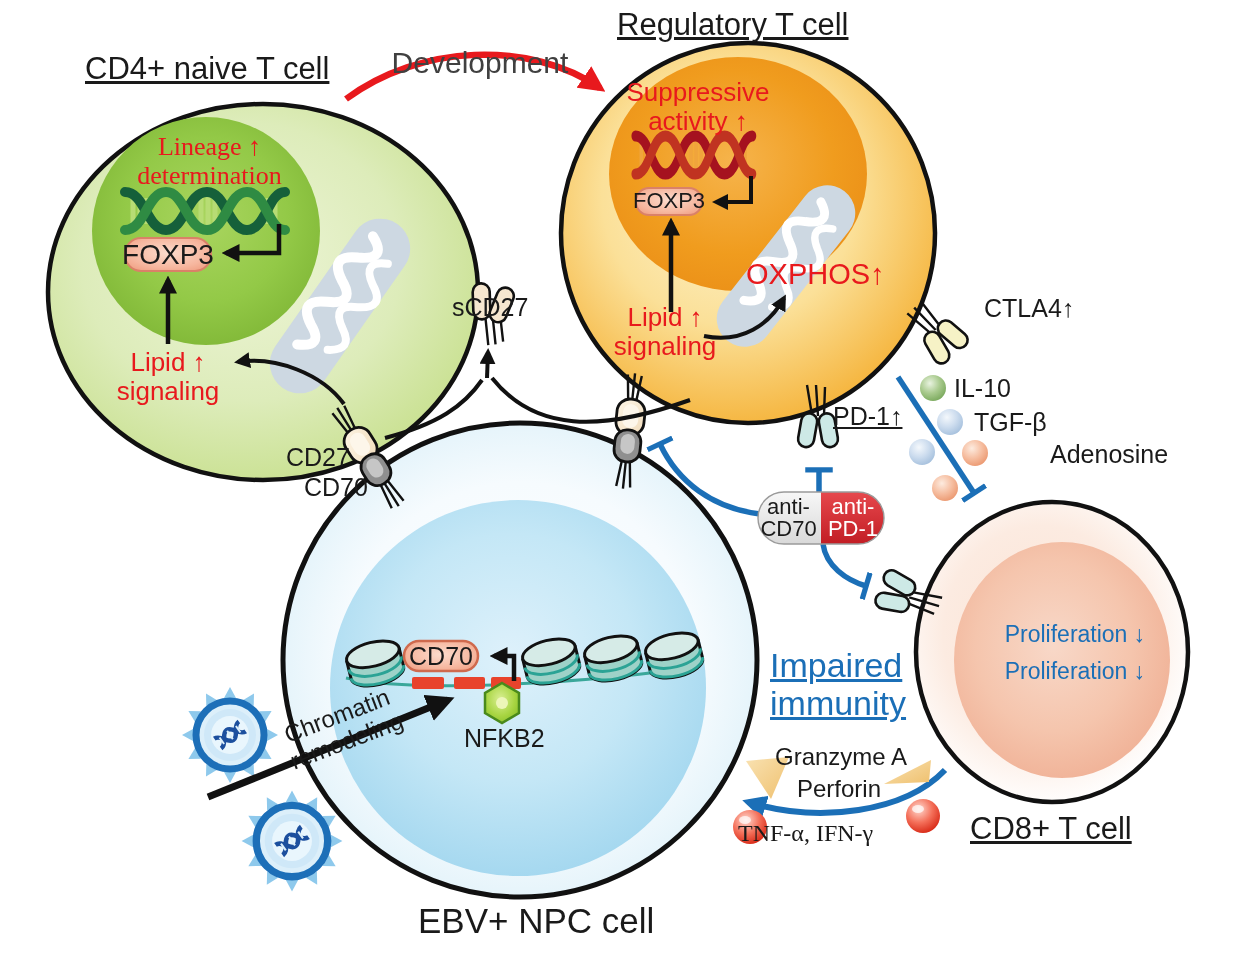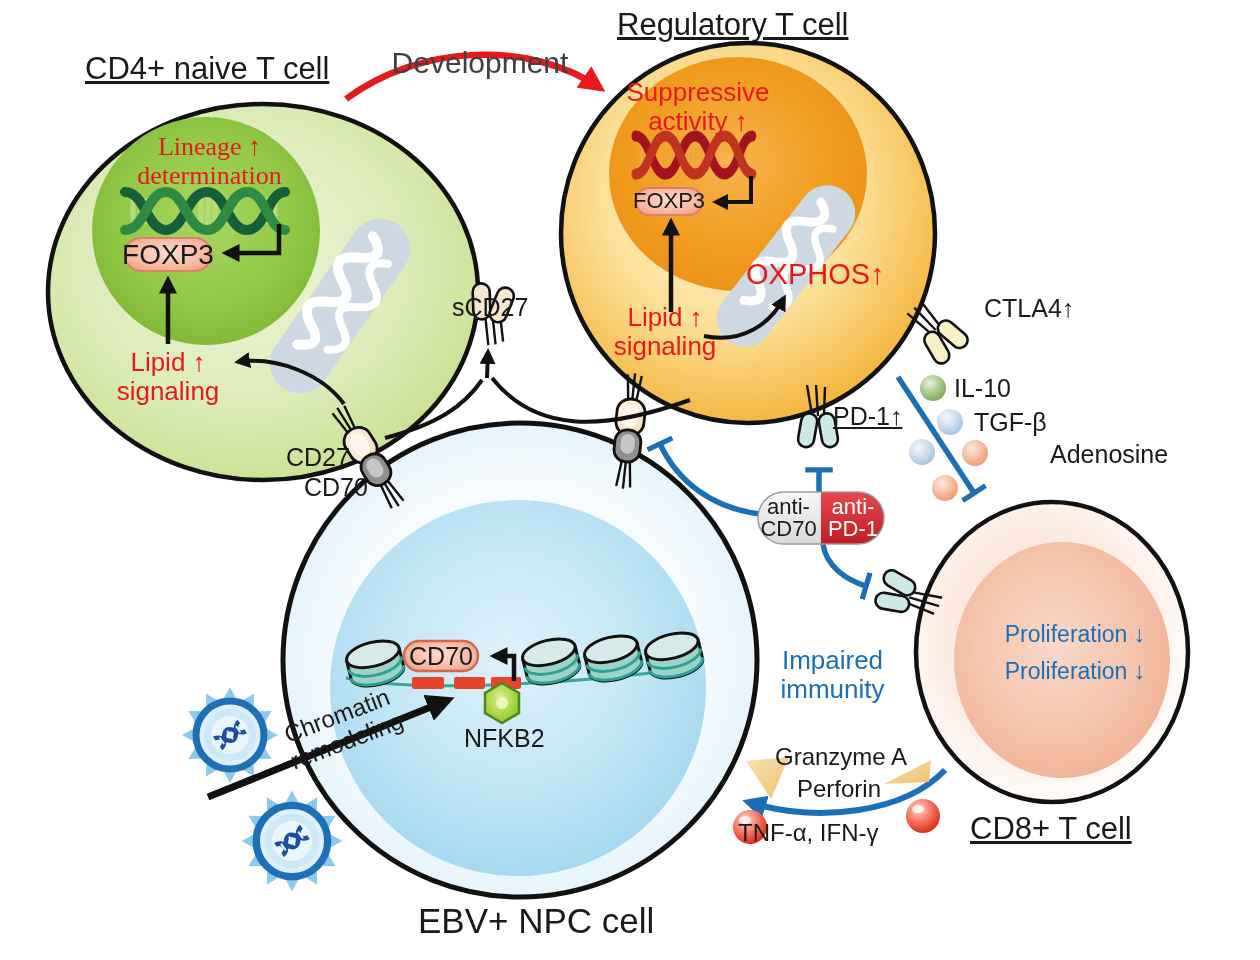--- a/index.html
+++ b/index.html
@@ -352,7 +352,7 @@
   <span>PD-1</span>
 </div>
 
-<div class="lbl center blue" style="left:770px;top:646px;width:125px;font-size:26px;">
+<div class="lbl center blue" style="left:770px;top:646px;width:125px;font-size:34px;text-decoration:underline;">
   <span>Impaired</span>
   <span>immunity</span>
 </div>

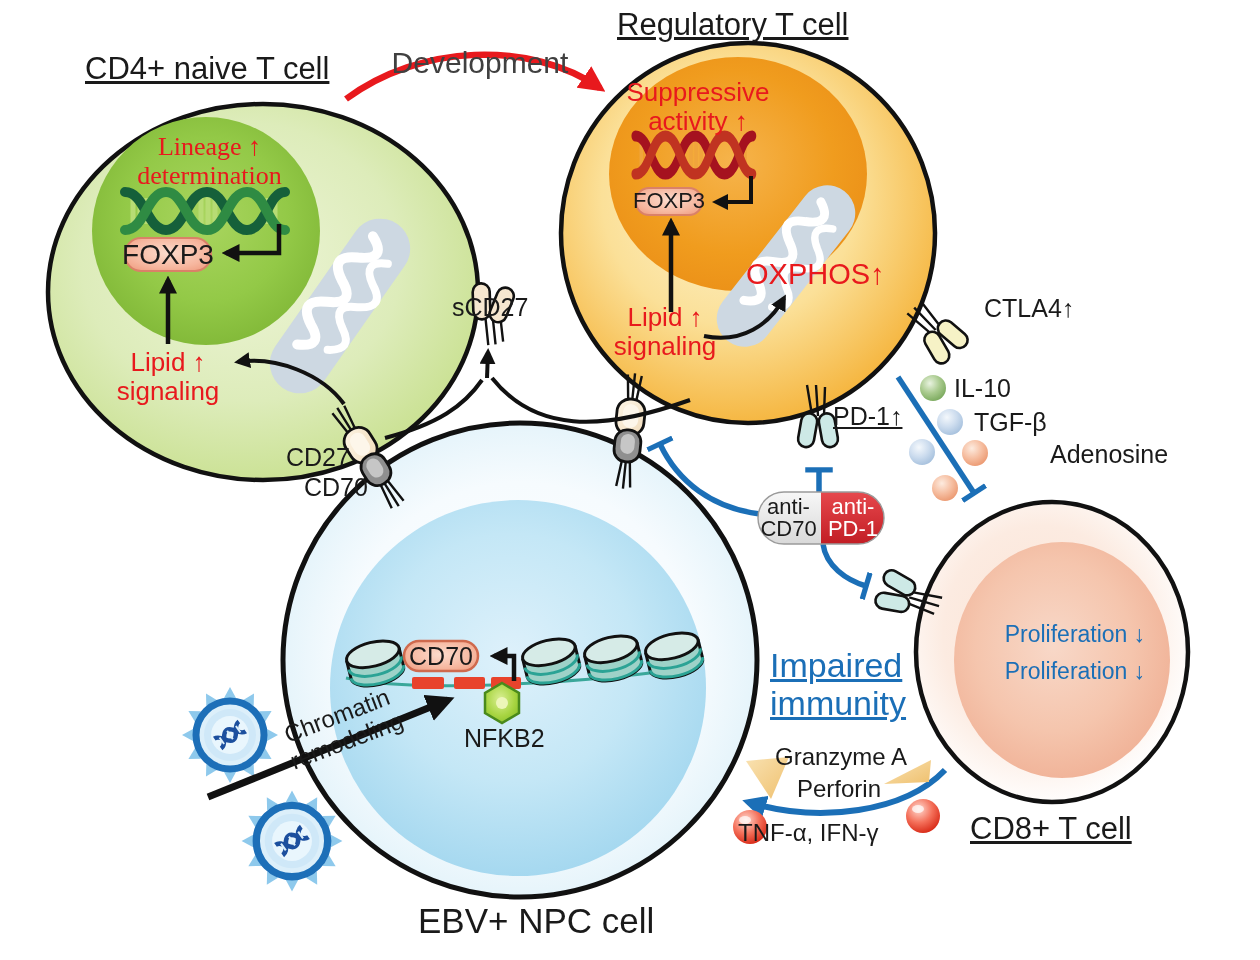--- a/index.html
+++ b/index.html
@@ -361,7 +361,7 @@
 
 <div class="lbl" style="left:775px;top:744px;font-size:24px;">Granzyme A</div>
 <div class="lbl" style="left:797px;top:776px;font-size:24px;">Perforin</div>
-<div class="lbl" style="left:738px;top:820px;font-size:24px;">TNF-α, IFN-γ</div>
+<div class="lbl" style="left:738px;top:820px;font-size:24px;font-family:Liberation Serif, serif;">TNF-α, IFN-γ</div>
 <div class="lbl big" style="left:970px;top:812px;">CD8+ T cell</div>
 
 <div class="lbl center" style="left:262px;top:702px;width:160px;font-size:24px;transform:rotate(-21deg);">

